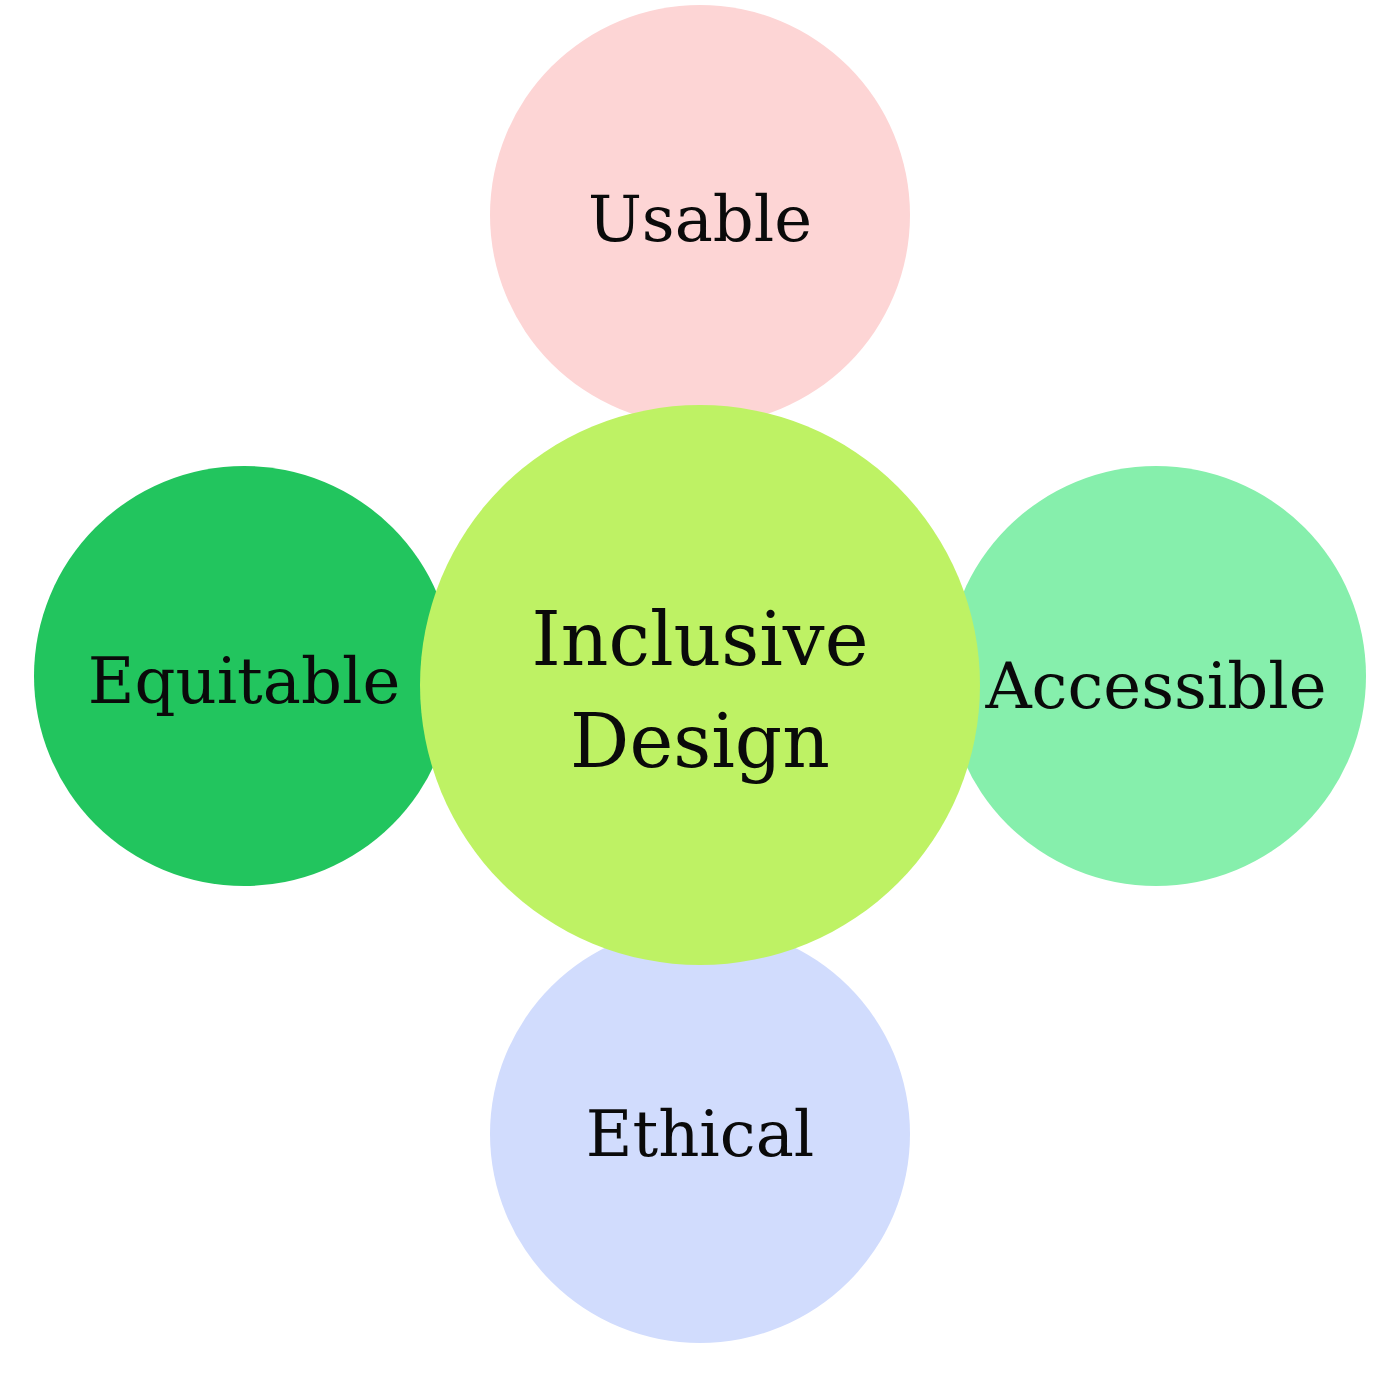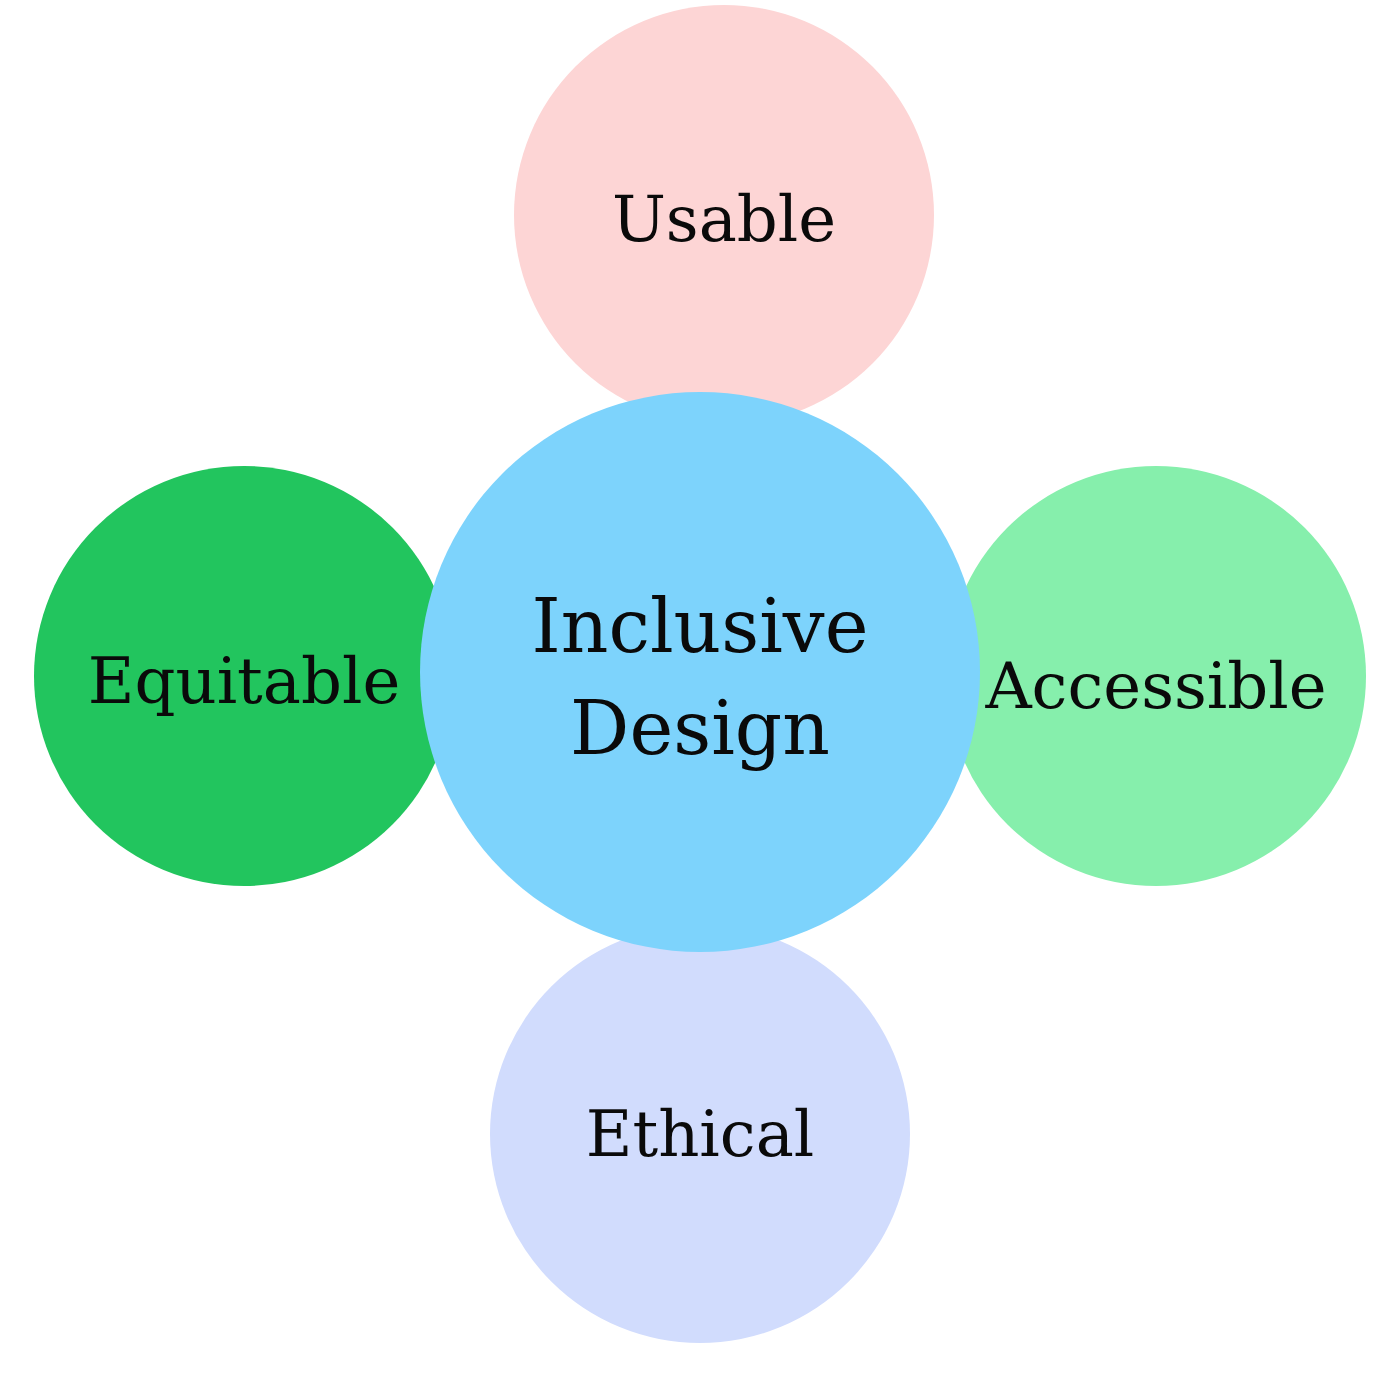--- a/index.html
+++ b/index.html
@@ -22,7 +22,7 @@
     .outer .label { font-size: 64px; }
     .center .label { font-size: 74px; line-height: 1.38; }
 
-    #c-top    { left: 514px;  top: 5px;    width: 420px; height: 420px; background: #fdd5d5; z-index: 1; }
+    #c-top    { left: 490px;  top: 5px;    width: 420px; height: 420px; background: #fdd5d5; z-index: 1; }
     #c-left   { left: 34px;   top: 466px;  width: 420px; height: 420px; background: #22c55e; z-index: 1; }
     #c-right  { left: 946px;  top: 466px;  width: 420px; height: 420px; background: #86efac; z-index: 1; }
     #c-bottom { left: 490px;  top: 925px;  width: 420px; height: 418px; background: #d1dcfd; z-index: 1; }

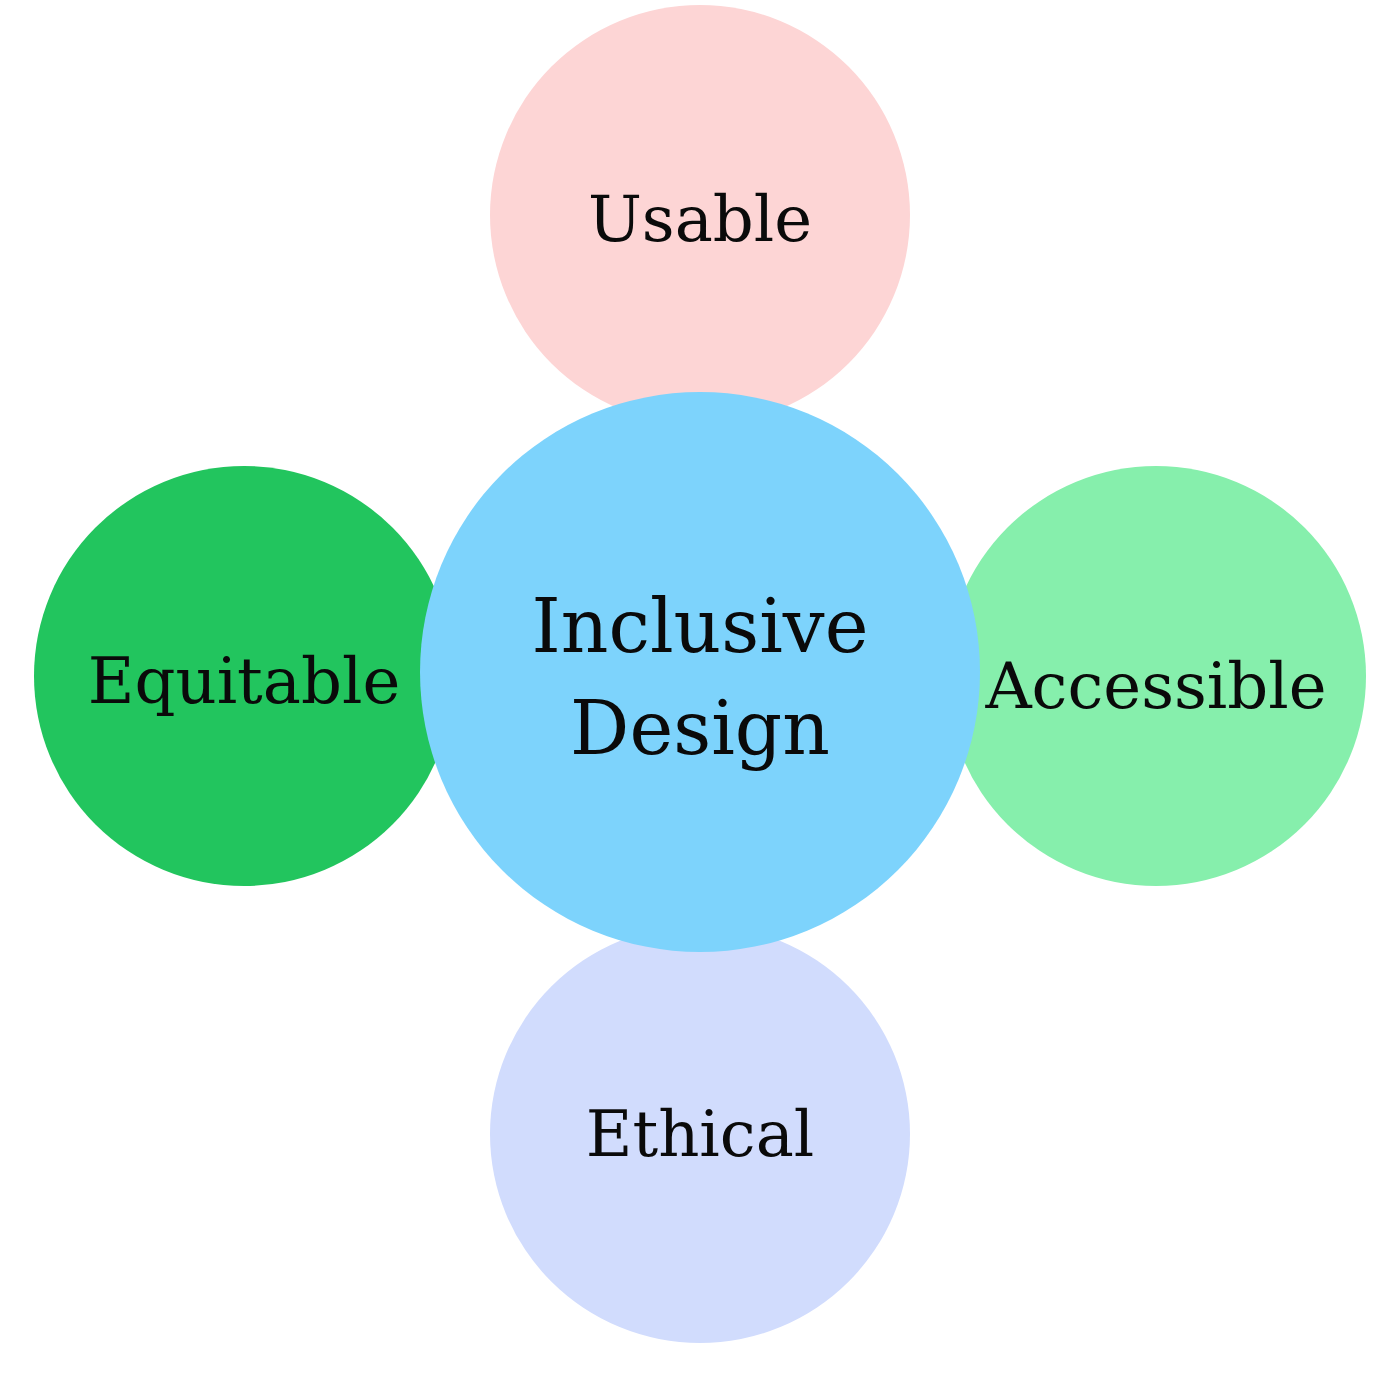--- a/index.html
+++ b/index.html
@@ -26,7 +26,7 @@
     #c-left   { left: 34px;   top: 466px;  width: 420px; height: 420px; background: #22c55e; z-index: 1; }
     #c-right  { left: 946px;  top: 466px;  width: 420px; height: 420px; background: #86efac; z-index: 1; }
     #c-bottom { left: 490px;  top: 925px;  width: 420px; height: 418px; background: #d1dcfd; z-index: 1; }
-    #c-center { left: 420px;  top: 392px;  width: 560px; height: 560px; background: #7dd3fc; z-index: 2; }
+    #c-center { left: 420px;  top: 405px;  width: 560px; height: 560px; background: #bef264; z-index: 2; }
 
     #c-top .label    { margin-top: 8px; }
     #c-left .label   { margin-top: 10px; }

